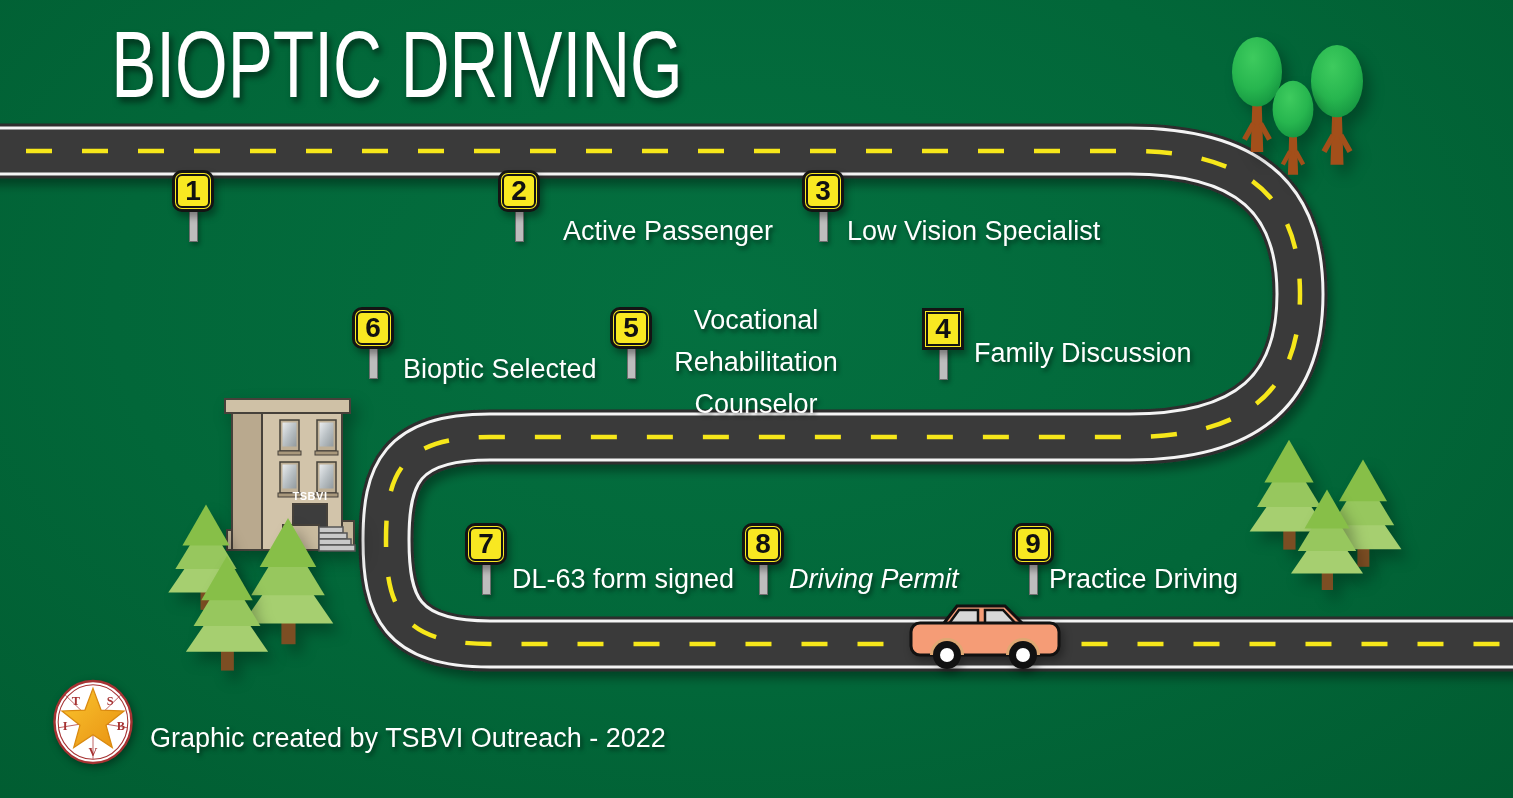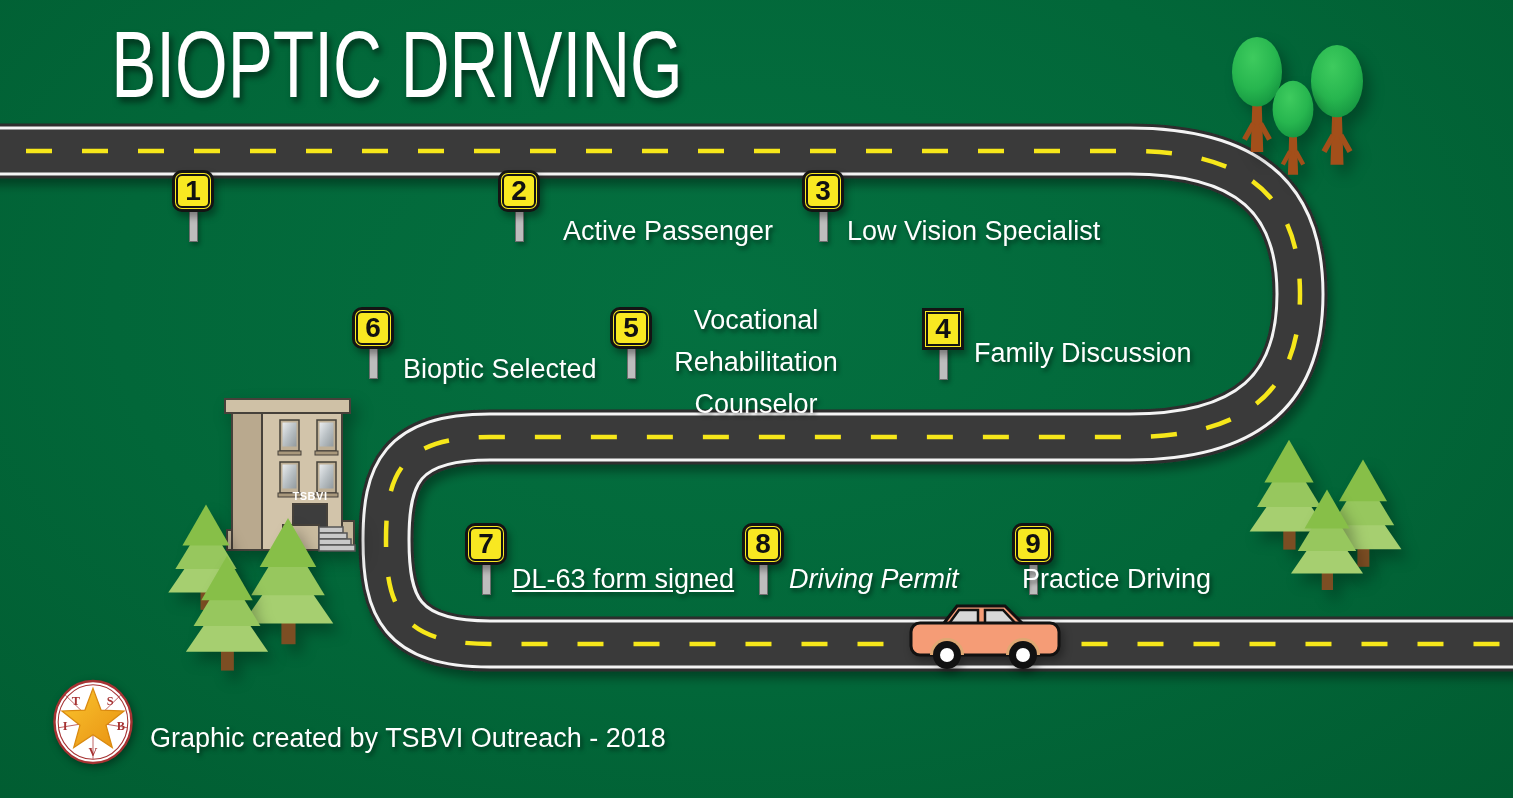--- a/index.html
+++ b/index.html
@@ -216,7 +216,7 @@
       </div>
     <div class="post"></div>
   </div>
-  <div class="label" style="left:512px;top:564px;text-decoration:underline;">DL-63 form signed</div>
+  <div class="label" style="left:512px;top:564px;">DL-63 form signed</div>
 
   <div class="sign" style="left:742px;top:523px;">
     <div class="plate">

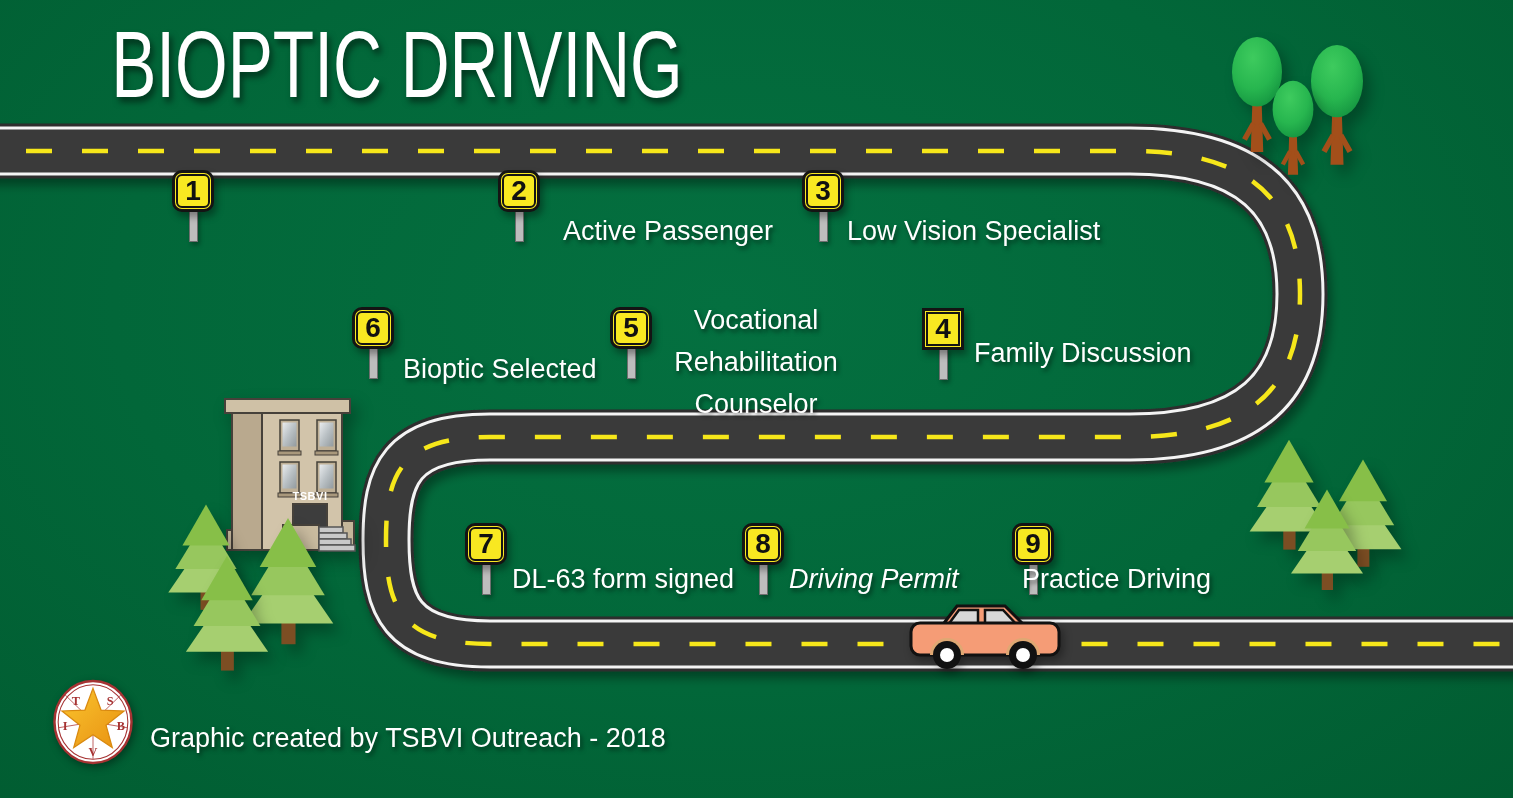--- a/index.html
+++ b/index.html
@@ -232,7 +232,7 @@
       </div>
     <div class="post"></div>
   </div>
-  <div class="label" style="left:1022px;top:564px;">Practice Driving</div>
+  <div class="label" style="left:1049px;top:564px;">Practice Driving</div>
 
   <svg class="car" width="160" height="74" viewBox="0 0 160 74">
     <polygon points="36,30 52,9 100,9 121,30" fill="#f59c76" stroke="#111111" stroke-width="3"></polygon>

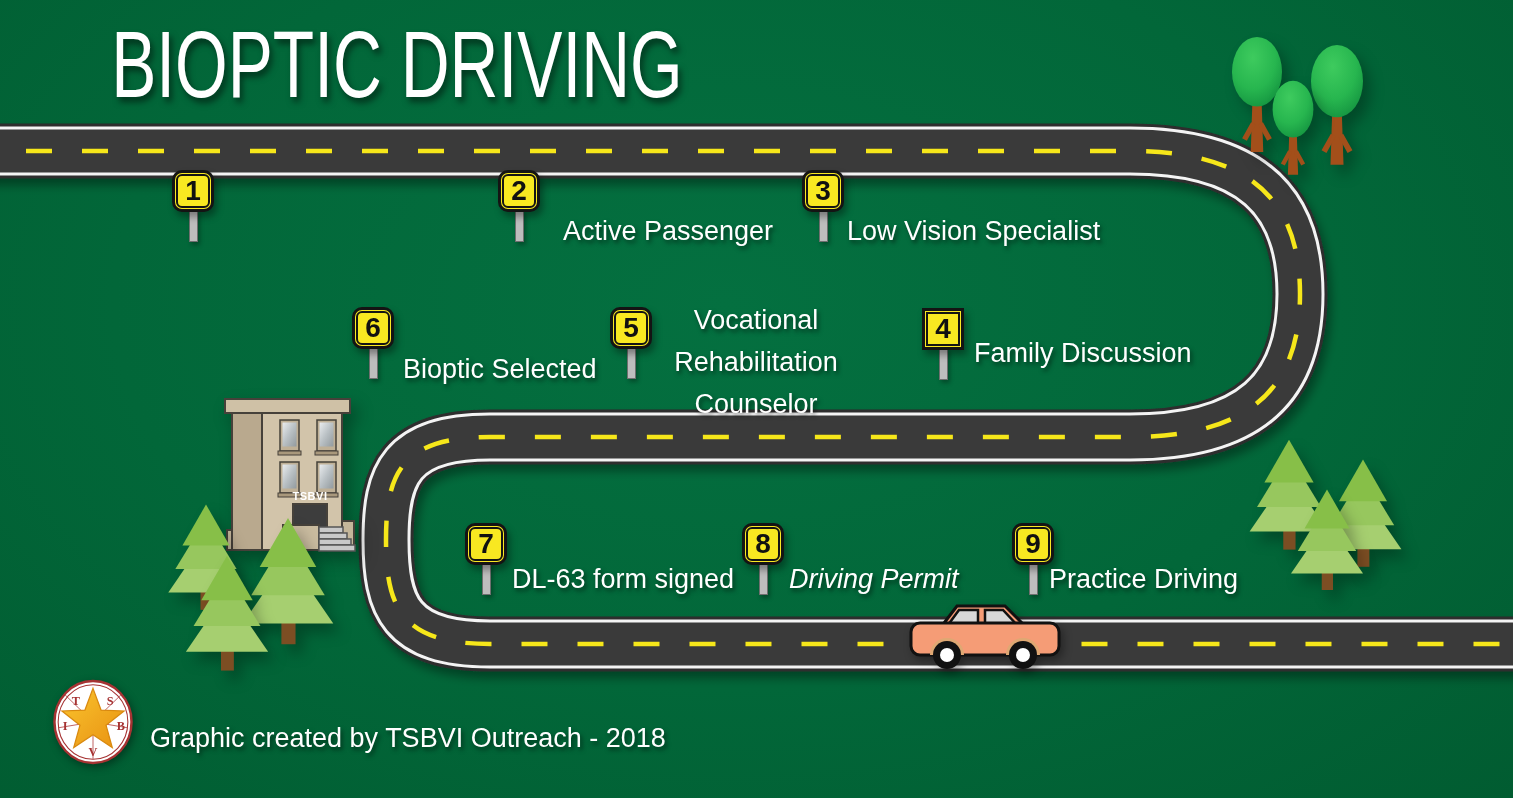--- a/index.html
+++ b/index.html
@@ -267,7 +267,7 @@
     </g>
   </svg>
 
-  <div class="credit">Graphic created by TSBVI Outreach - 2018</div>
+  <div class="credit">Graphic created by TSBVI Outreach - 2022</div>
 
 </div>
 

